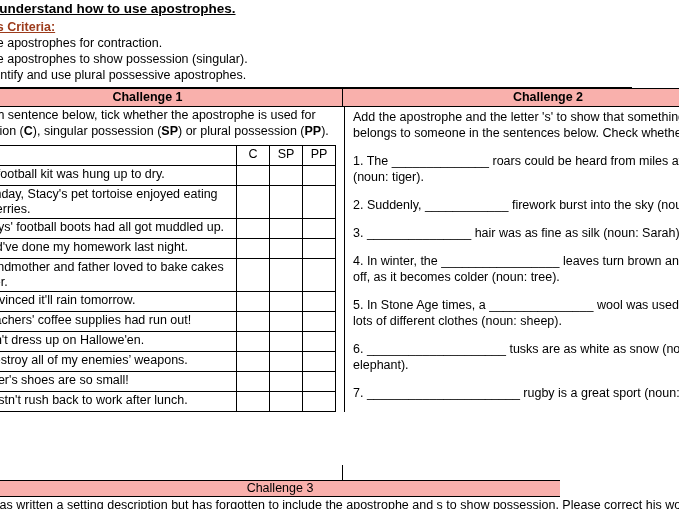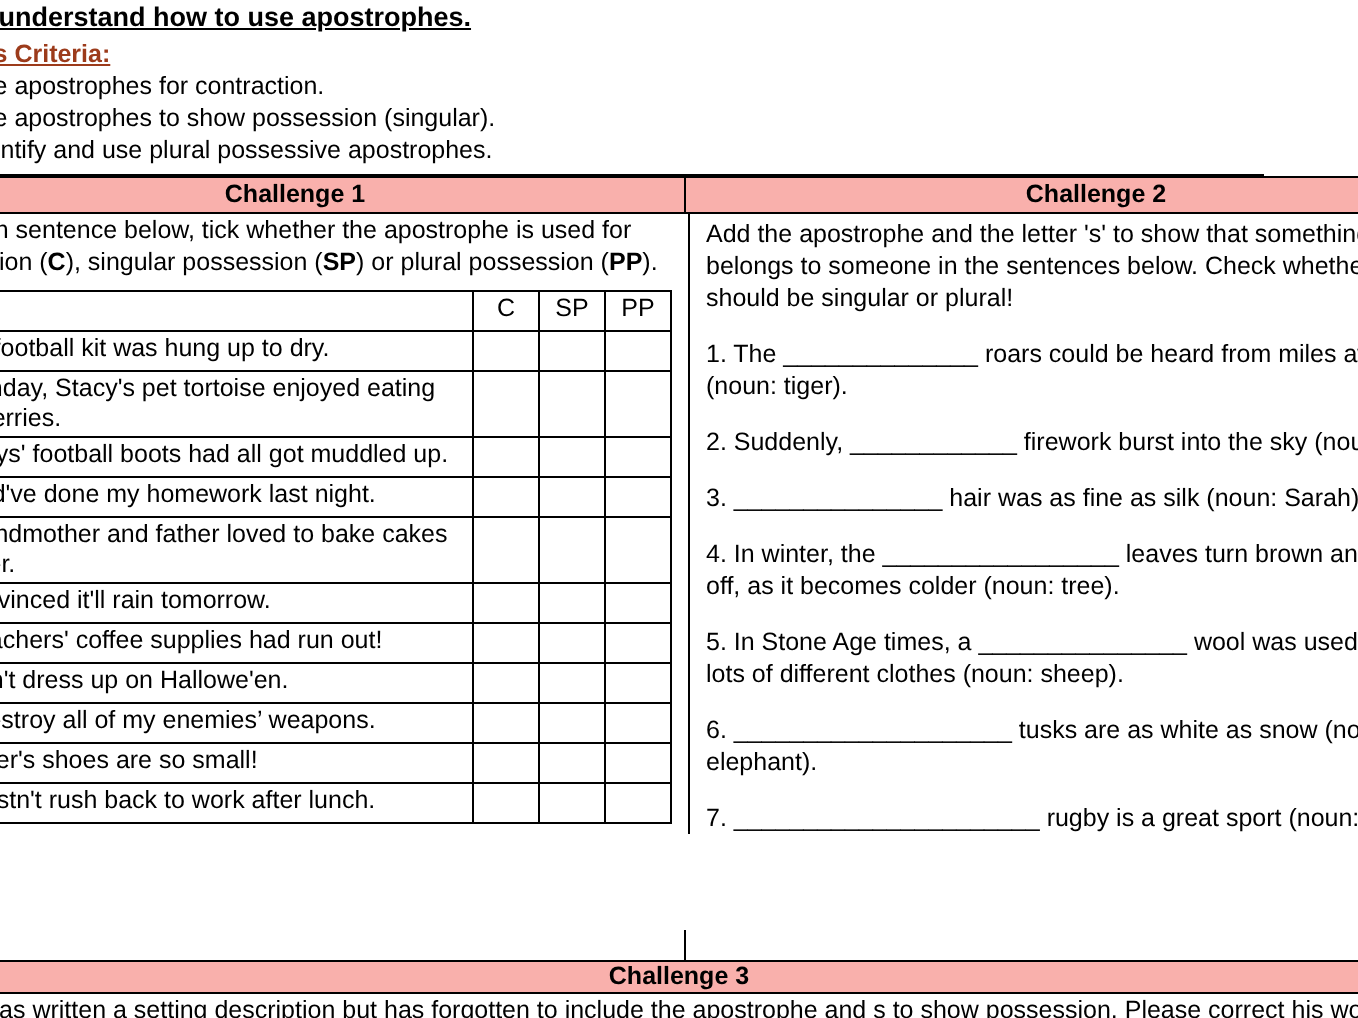--- a/index.html
+++ b/index.html
@@ -298,7 +298,6 @@
       <div class="intro right-intro">
         <span>Add the apostrophe and the letter 's' to show that something</span><br>
         <span>belongs to someone in the sentences below. Check whether it</span><br>
-        <span>should be singular or plural!</span>
       </div>
 
       <div class="q">

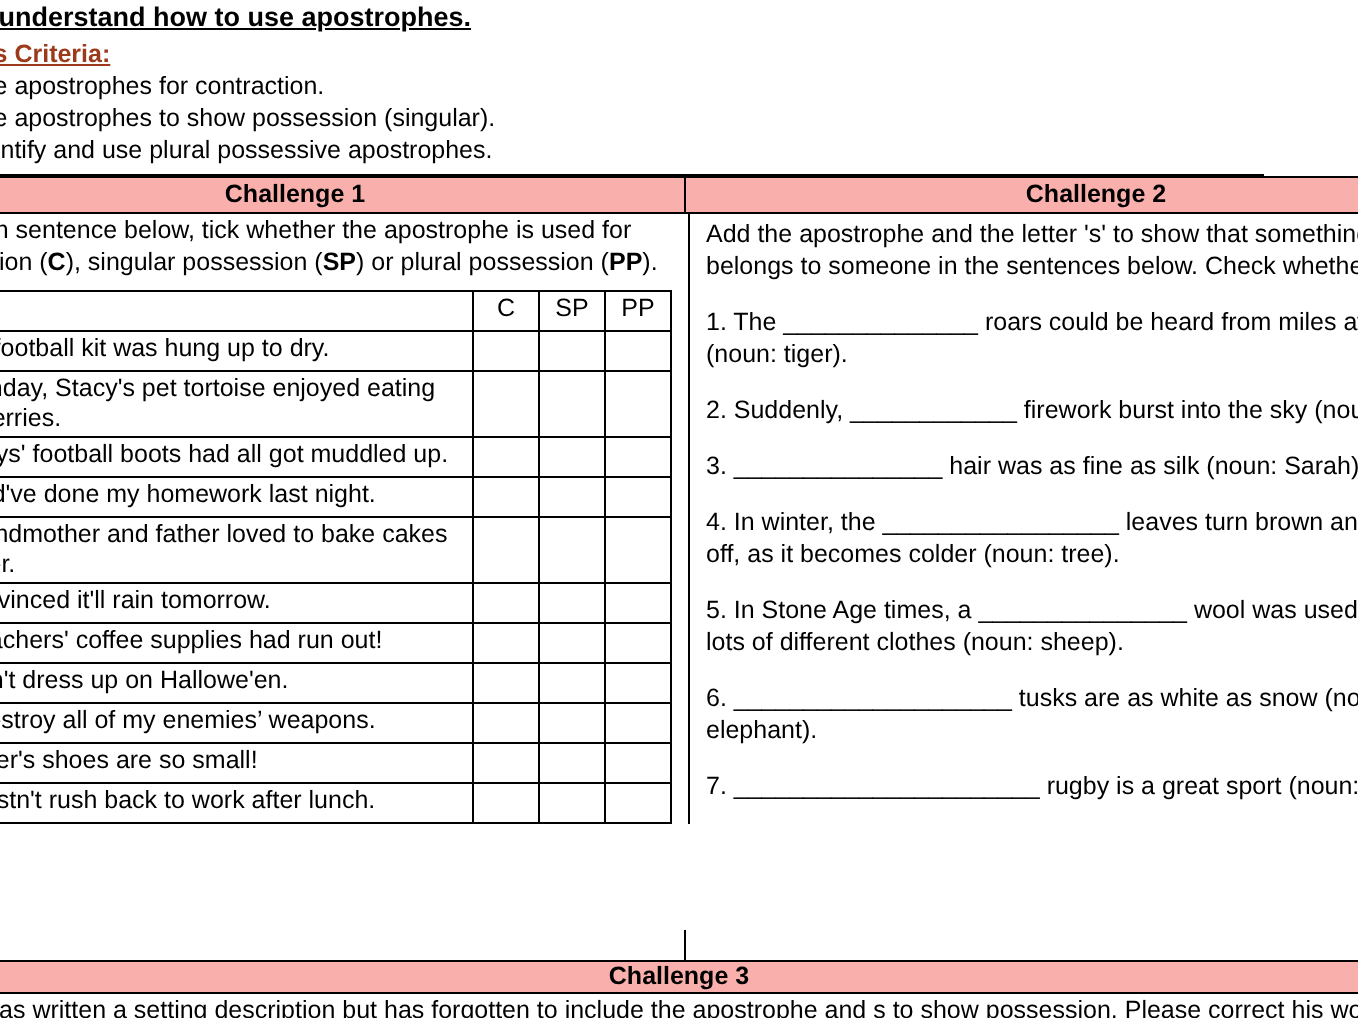--- a/index.html
+++ b/index.html
@@ -152,13 +152,13 @@
     position: absolute;
     left: 0;
     top: 480px;
-    width: 679px;
+    width: 560px;
     background: #f9b0ac;
     border-top: 1px solid #000;
     border-bottom: 1px solid #000;
     text-align: center;
     font-size: 12.5px;
-    font-weight: bold;
+    font-weight: normal;
     line-height: 15px;
     box-sizing: border-box;
   }

